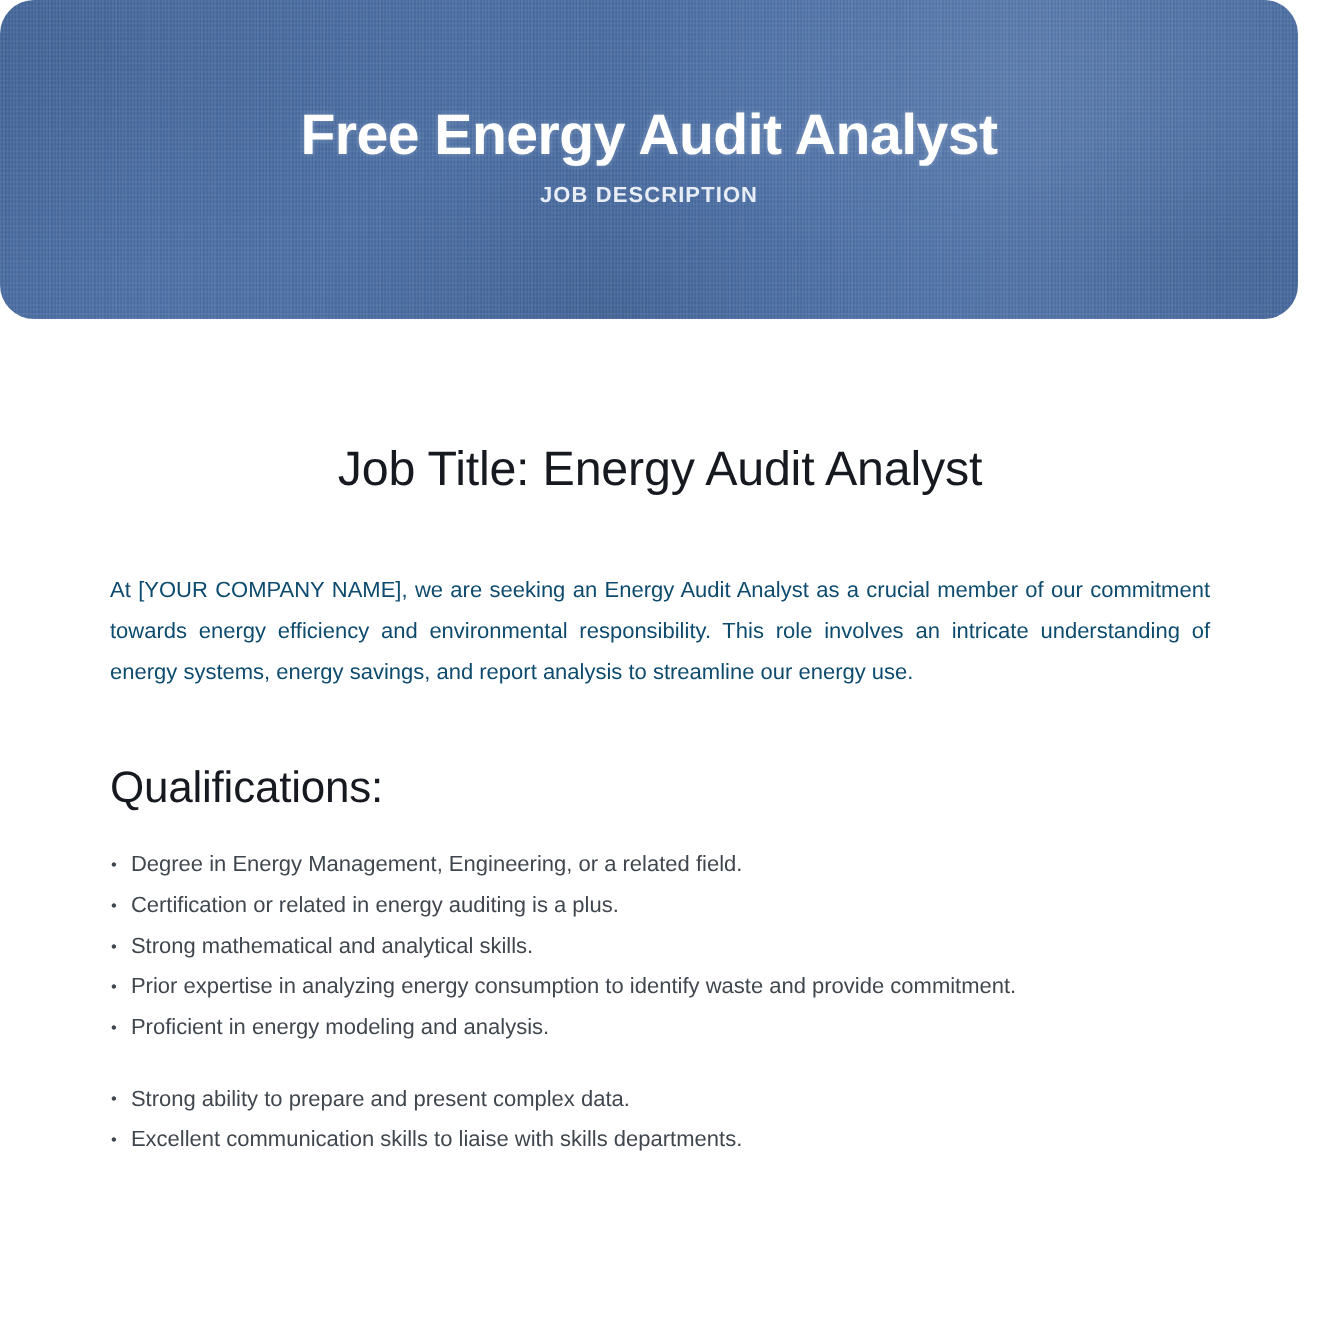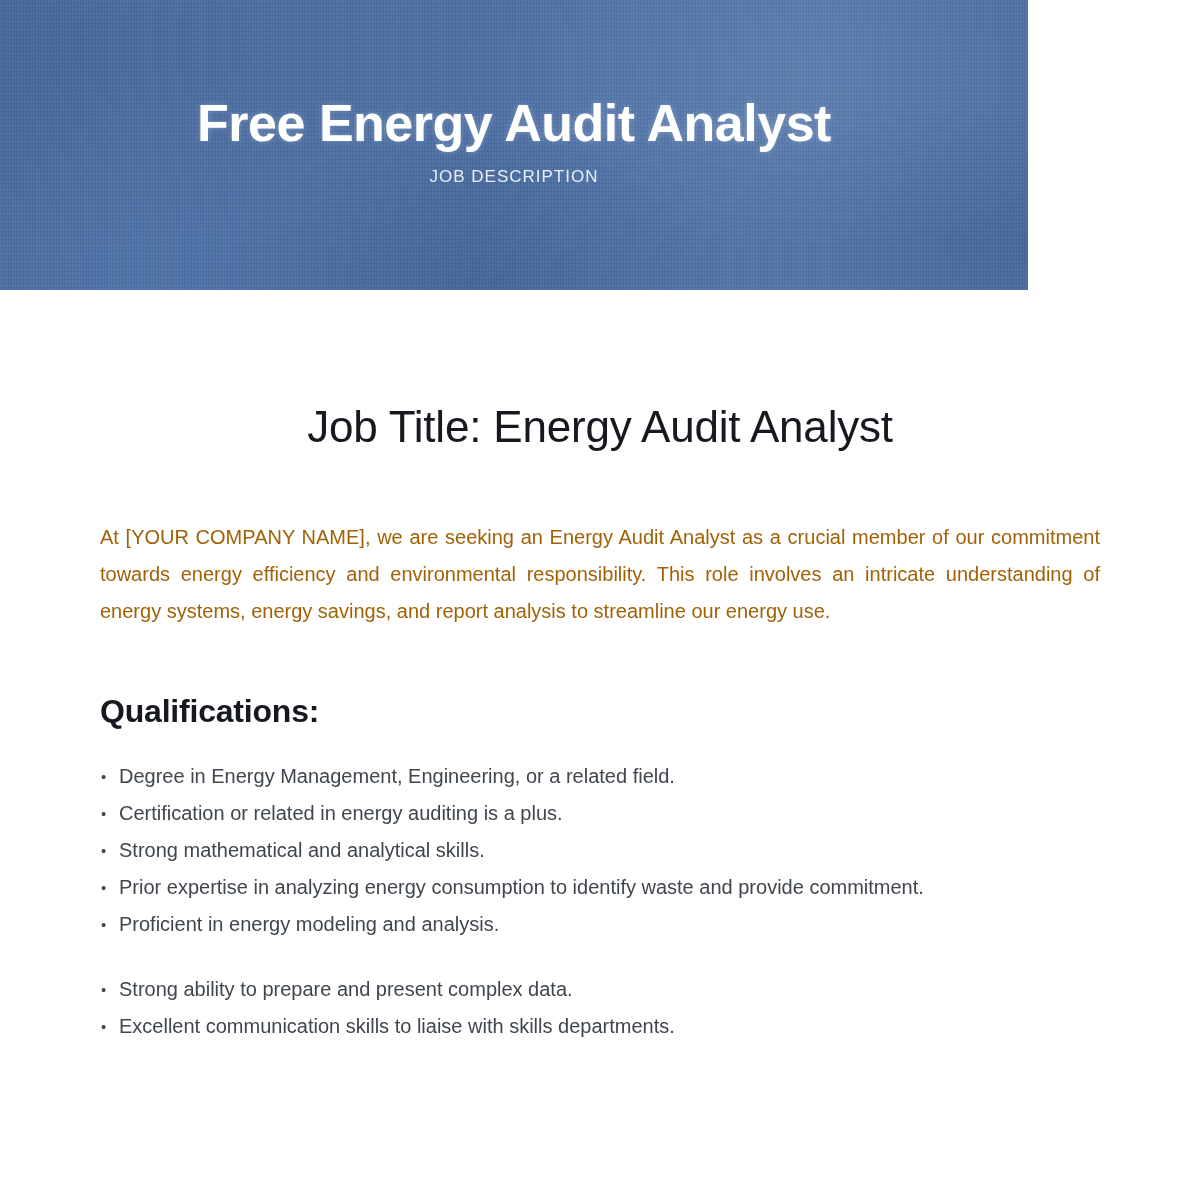--- a/index.html
+++ b/index.html
@@ -14,7 +14,7 @@
 
   
   .banner {
-    width: 1028px;
+    width: 1180px;
     height: 290px;
     position: relative;
     background-color: #4c70a6;
@@ -35,6 +35,7 @@
       linear-gradient(90deg, rgba(12,30,62,0.06) 0%, rgba(12,30,62,0) 12%,
         rgba(12,30,62,0.05) 47%, rgba(12,30,62,0) 58%,
         rgba(255,255,255,0.03) 80%, rgba(12,30,62,0.05) 100%);
+    border-radius: 31px;
   }
   .banner-inner {
     position: absolute;

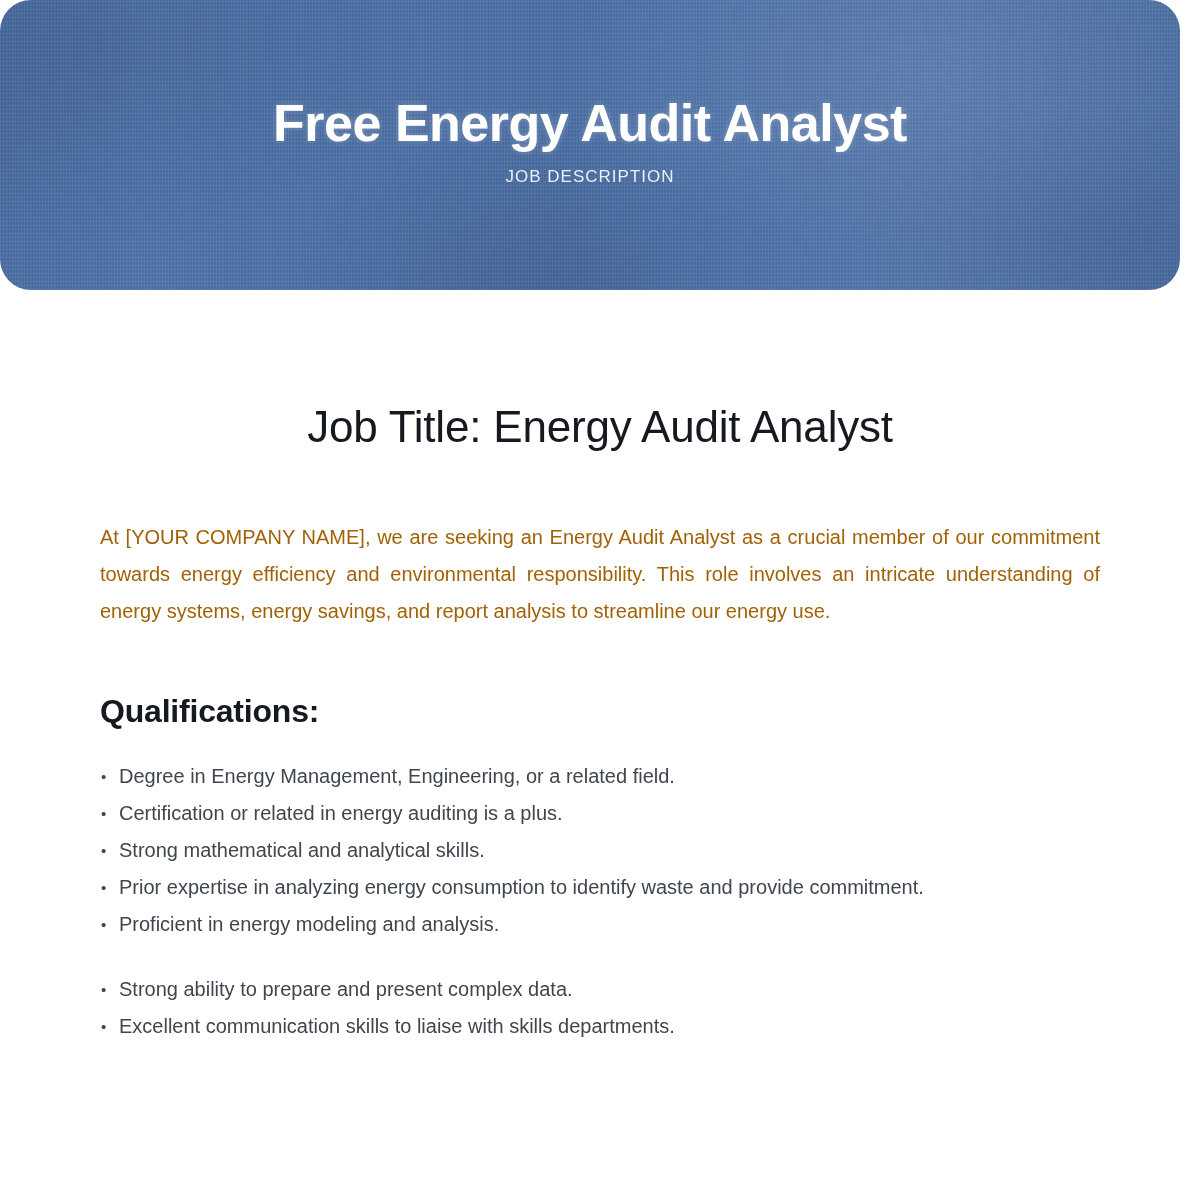--- a/index.html
+++ b/index.html
@@ -55,8 +55,8 @@
   }
   .banner-subtitle {
     margin: 16px 0 0 0;
-    font-size: 17px;
-    font-weight: 400;
+    font-size: 20px;
+    font-weight: 700;
     letter-spacing: 1px;
     color: #e9eef6;
   }

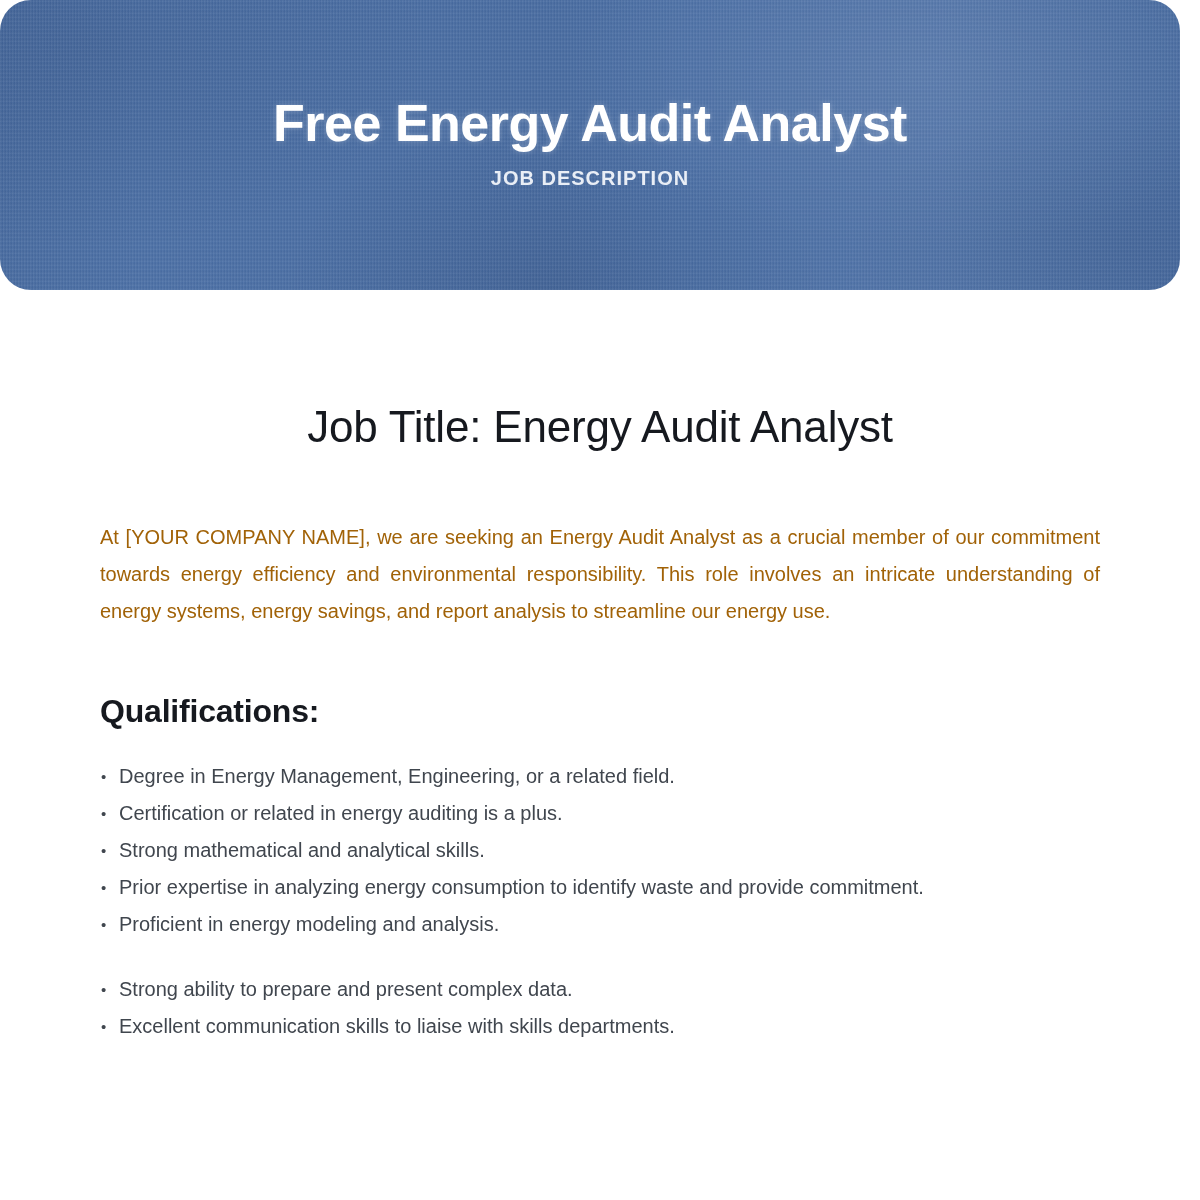--- a/index.html
+++ b/index.html
@@ -79,7 +79,7 @@
     margin: 66px 0 0 0;
     font-size: 20px;
     line-height: 37px;
-    color: #a16207;
+    color: #0c4a6e;
     text-align: justify;
   }
   .section-heading {

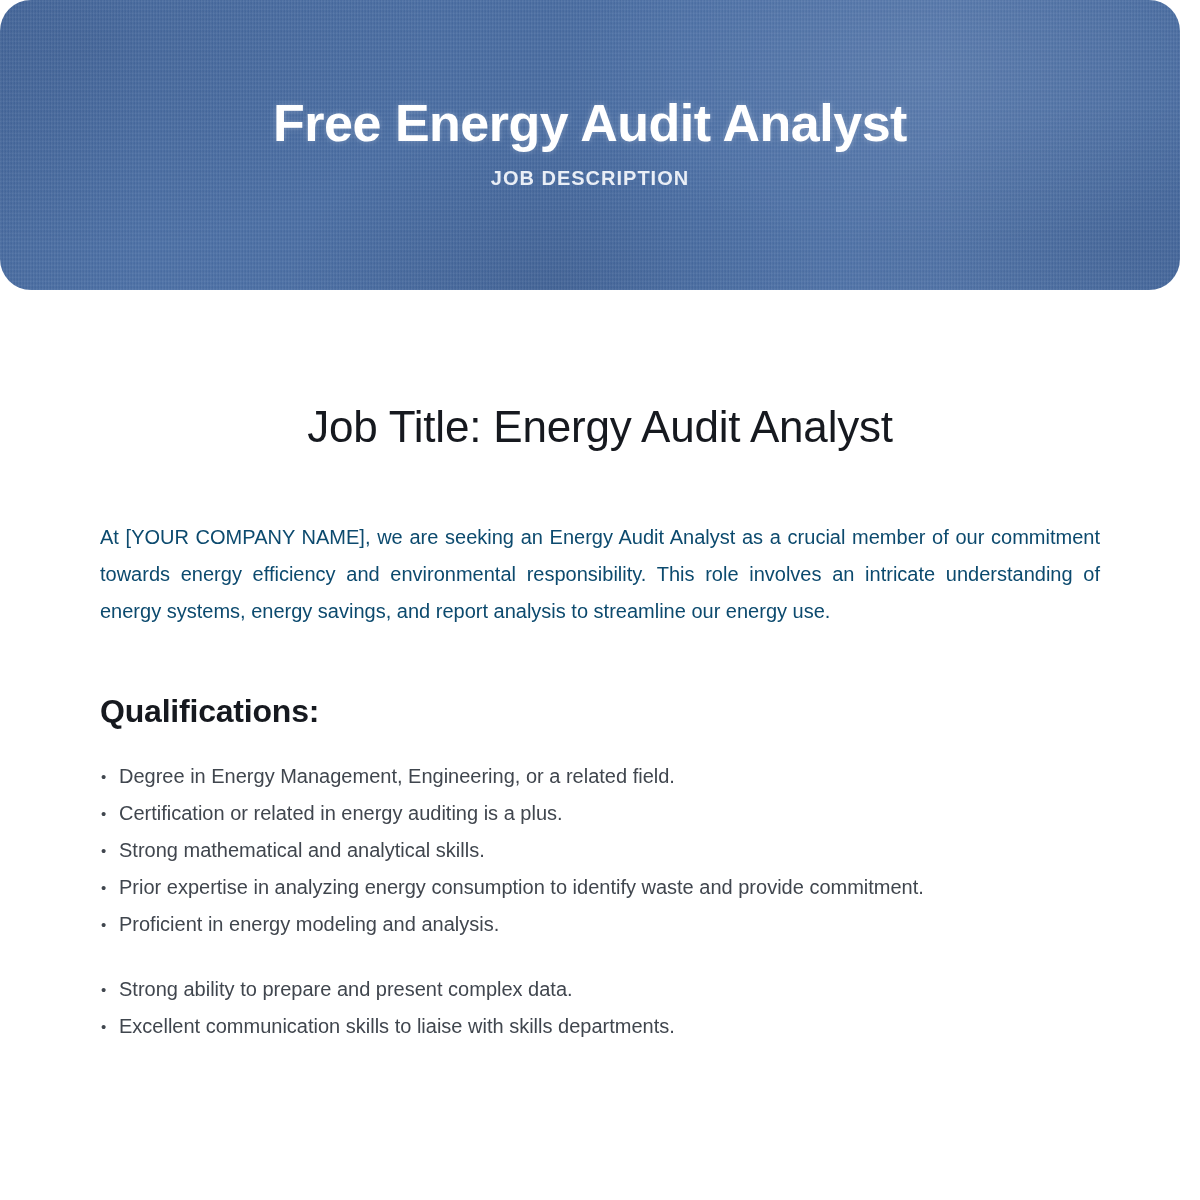--- a/index.html
+++ b/index.html
@@ -84,9 +84,9 @@
   }
   .section-heading {
     margin: 62px 0 0 0;
-    font-size: 32px;
+    font-size: 40px;
     line-height: 1.2;
-    font-weight: 700;
+    font-weight: 400;
     color: #16191f;
     letter-spacing: -0.2px;
   }

